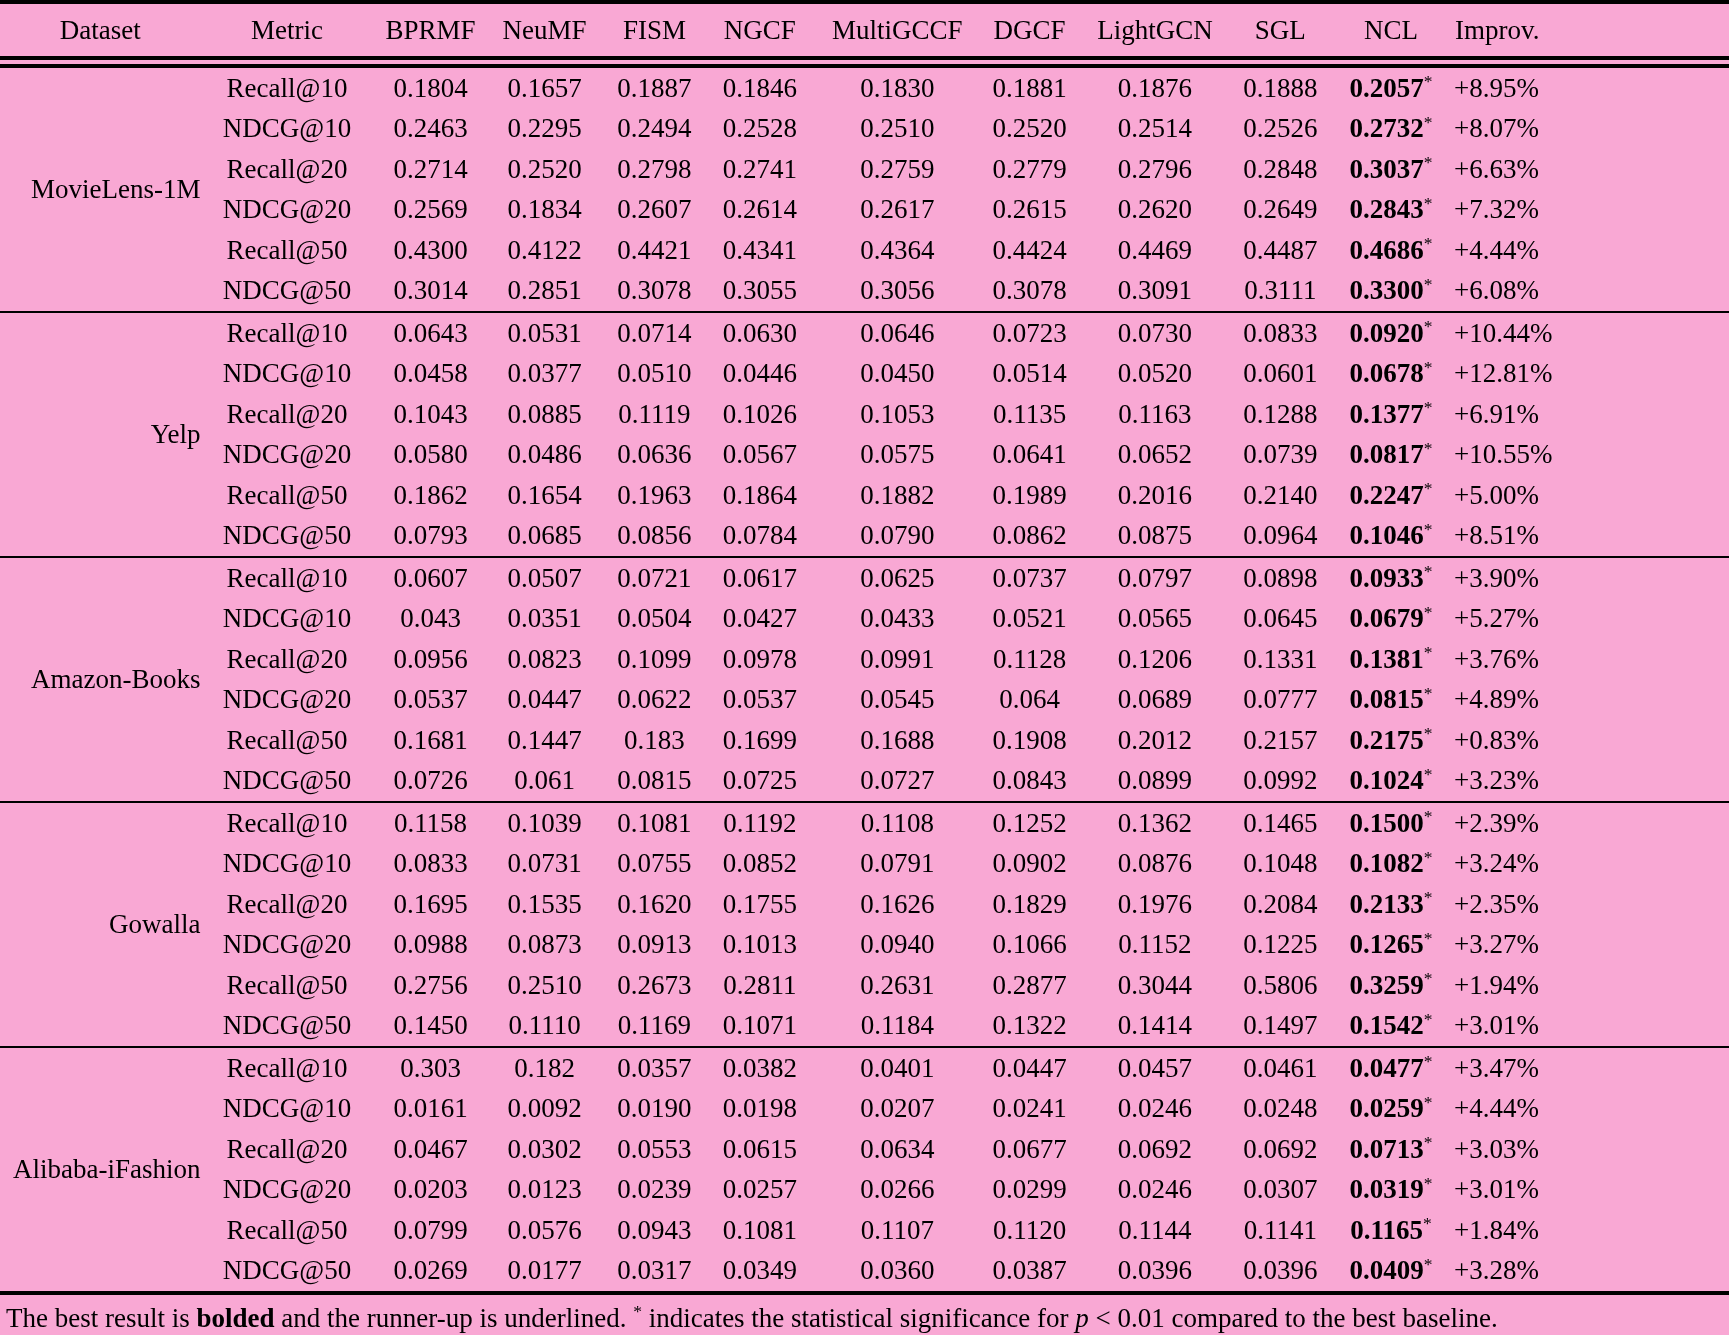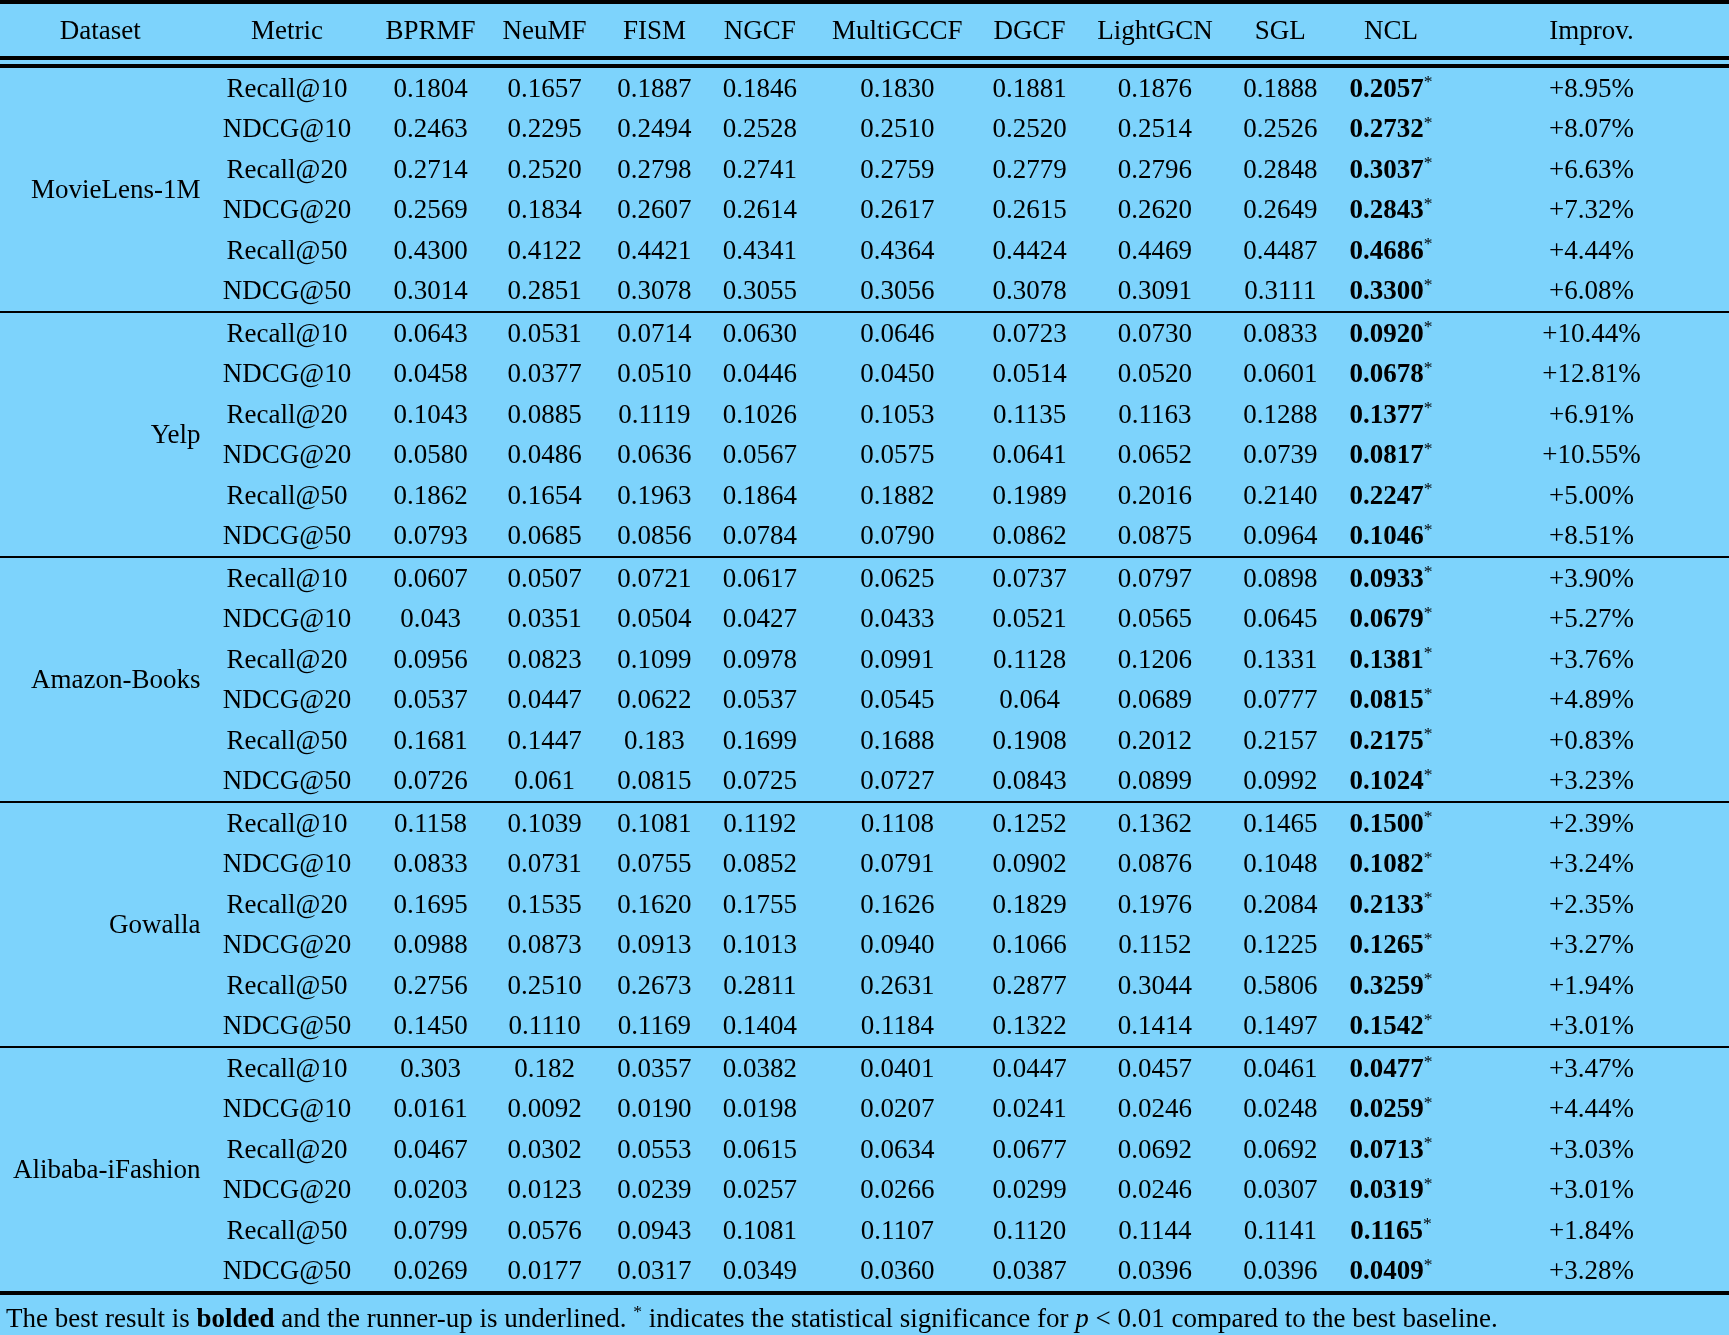--- a/index.html
+++ b/index.html
@@ -4,7 +4,7 @@
 <style>
   html,body{margin:0;padding:0;background:#ffffff;}
   .page{
-    width:1729px;height:1335px;background:#7dd3fc;color:#000000;
+    width:1729px;height:1335px;background:#f9a8d4;color:#000000;
     font-family:"Liberation Serif","DejaVu Serif",serif;
     box-sizing:border-box;overflow:hidden;
   }

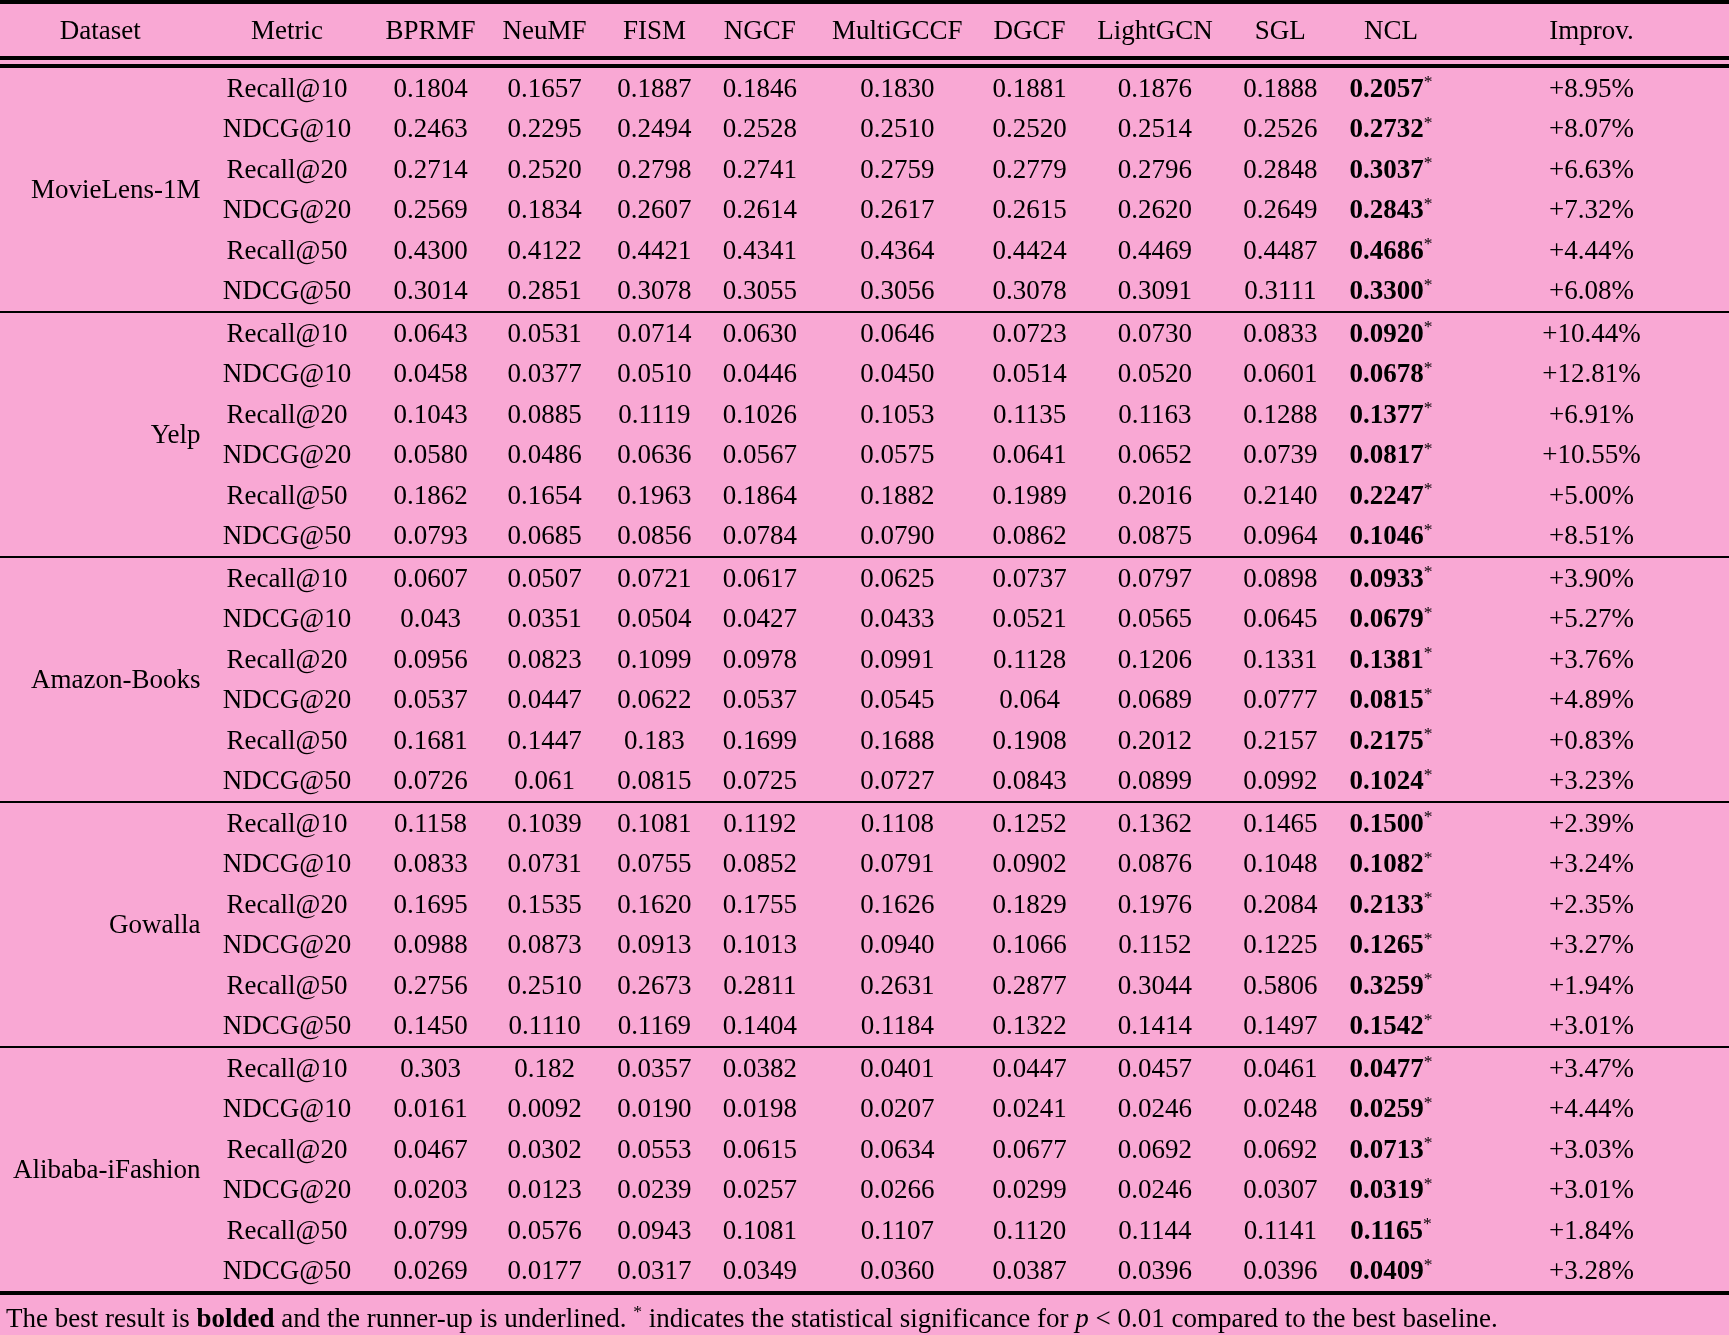--- a/index.html
+++ b/index.html
@@ -30,7 +30,7 @@
   }
   tbody + tbody tr:first-child td{border-top:2px solid #000;}
   td.dataset{text-align:right;}
-  th.improv, td.improv{text-align:center;}
+  th.improv, td.improv{text-align:left;}
   .u{
     text-decoration-thickness:2px;
     text-underline-offset:5px;

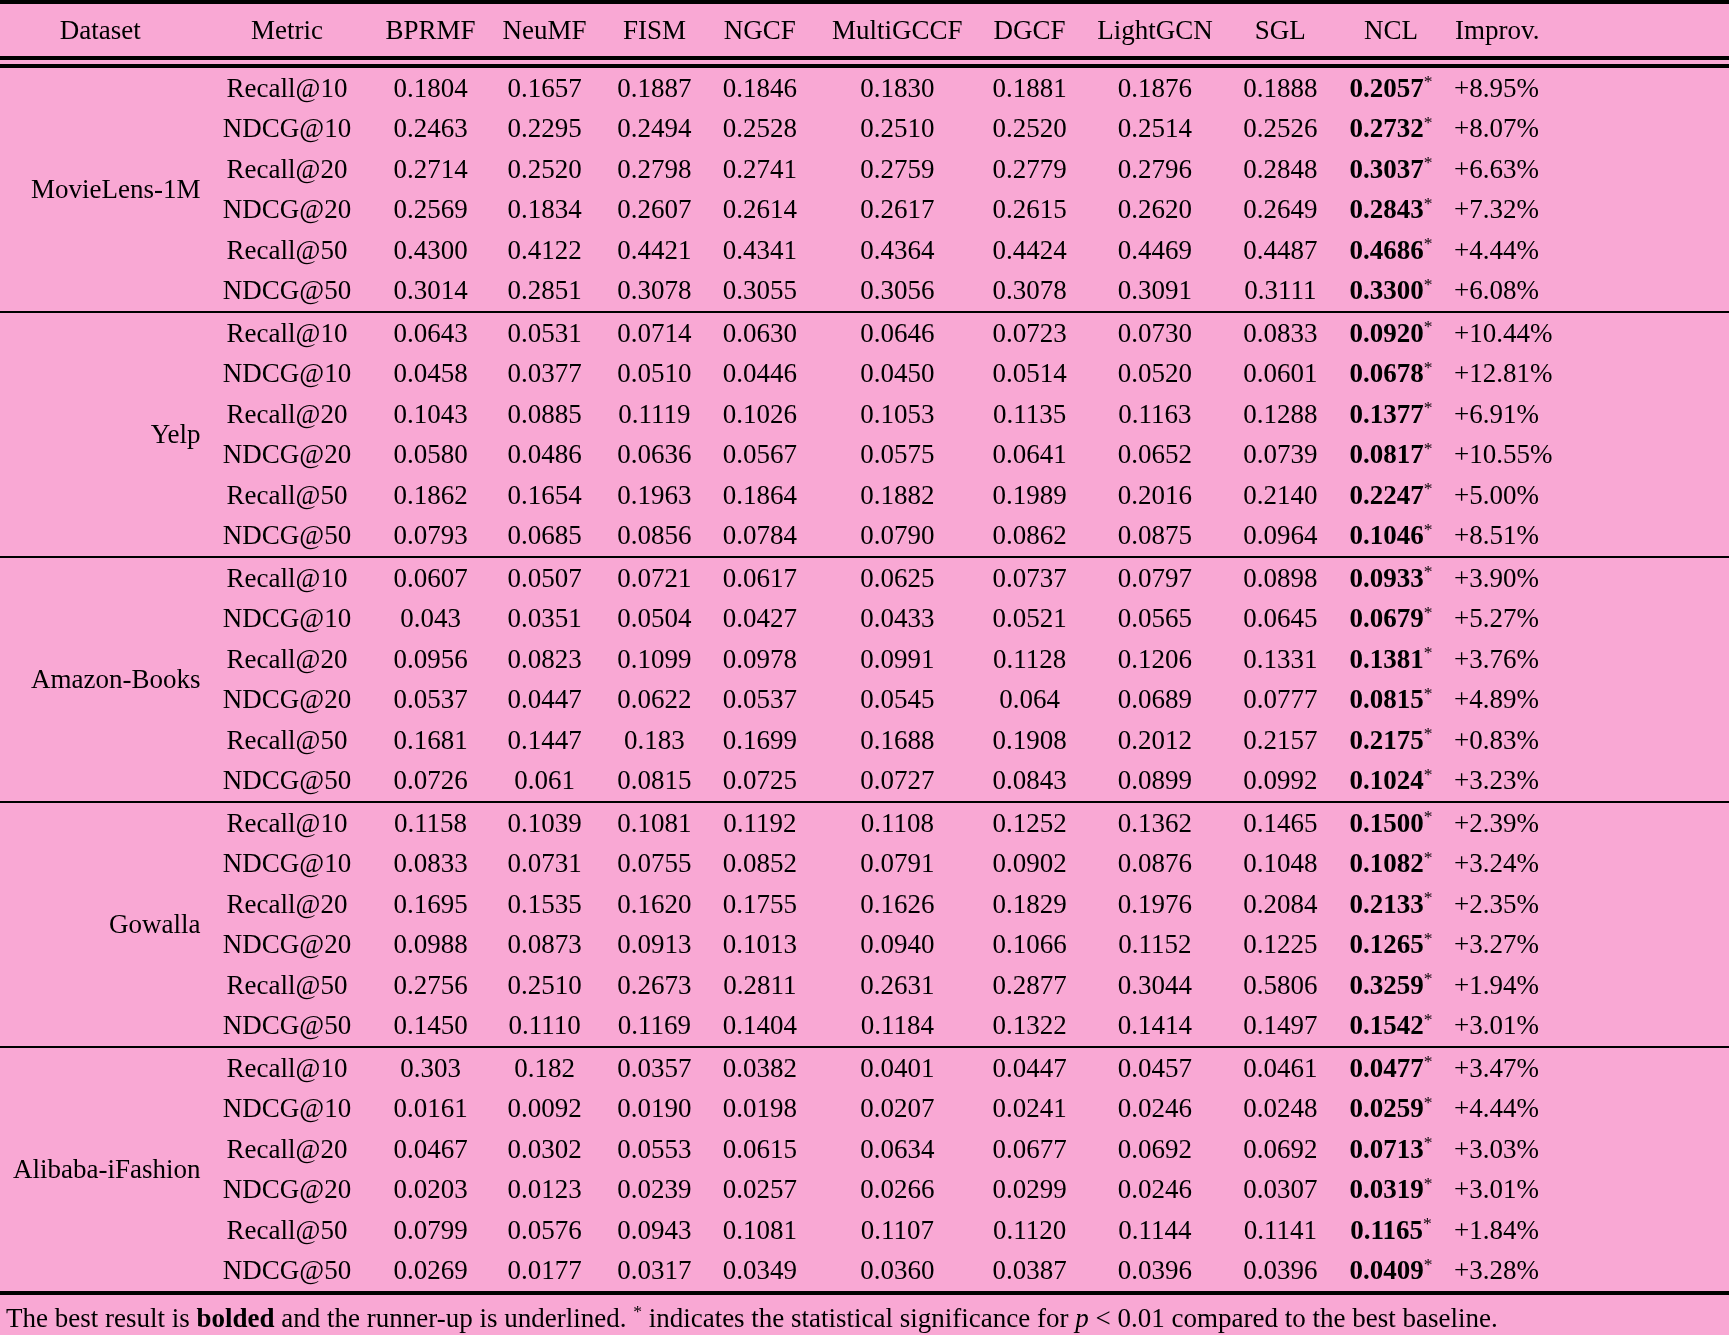--- a/index.html
+++ b/index.html
@@ -398,7 +398,7 @@
           <td><span>0.1450</span></td>
           <td><span>0.1110</span></td>
           <td><span>0.1169</span></td>
-          <td><span>0.1404</span></td>
+          <td><span>0.1071</span></td>
           <td><span>0.1184</span></td>
           <td><span>0.1322</span></td>
           <td><span>0.1414</span></td>

